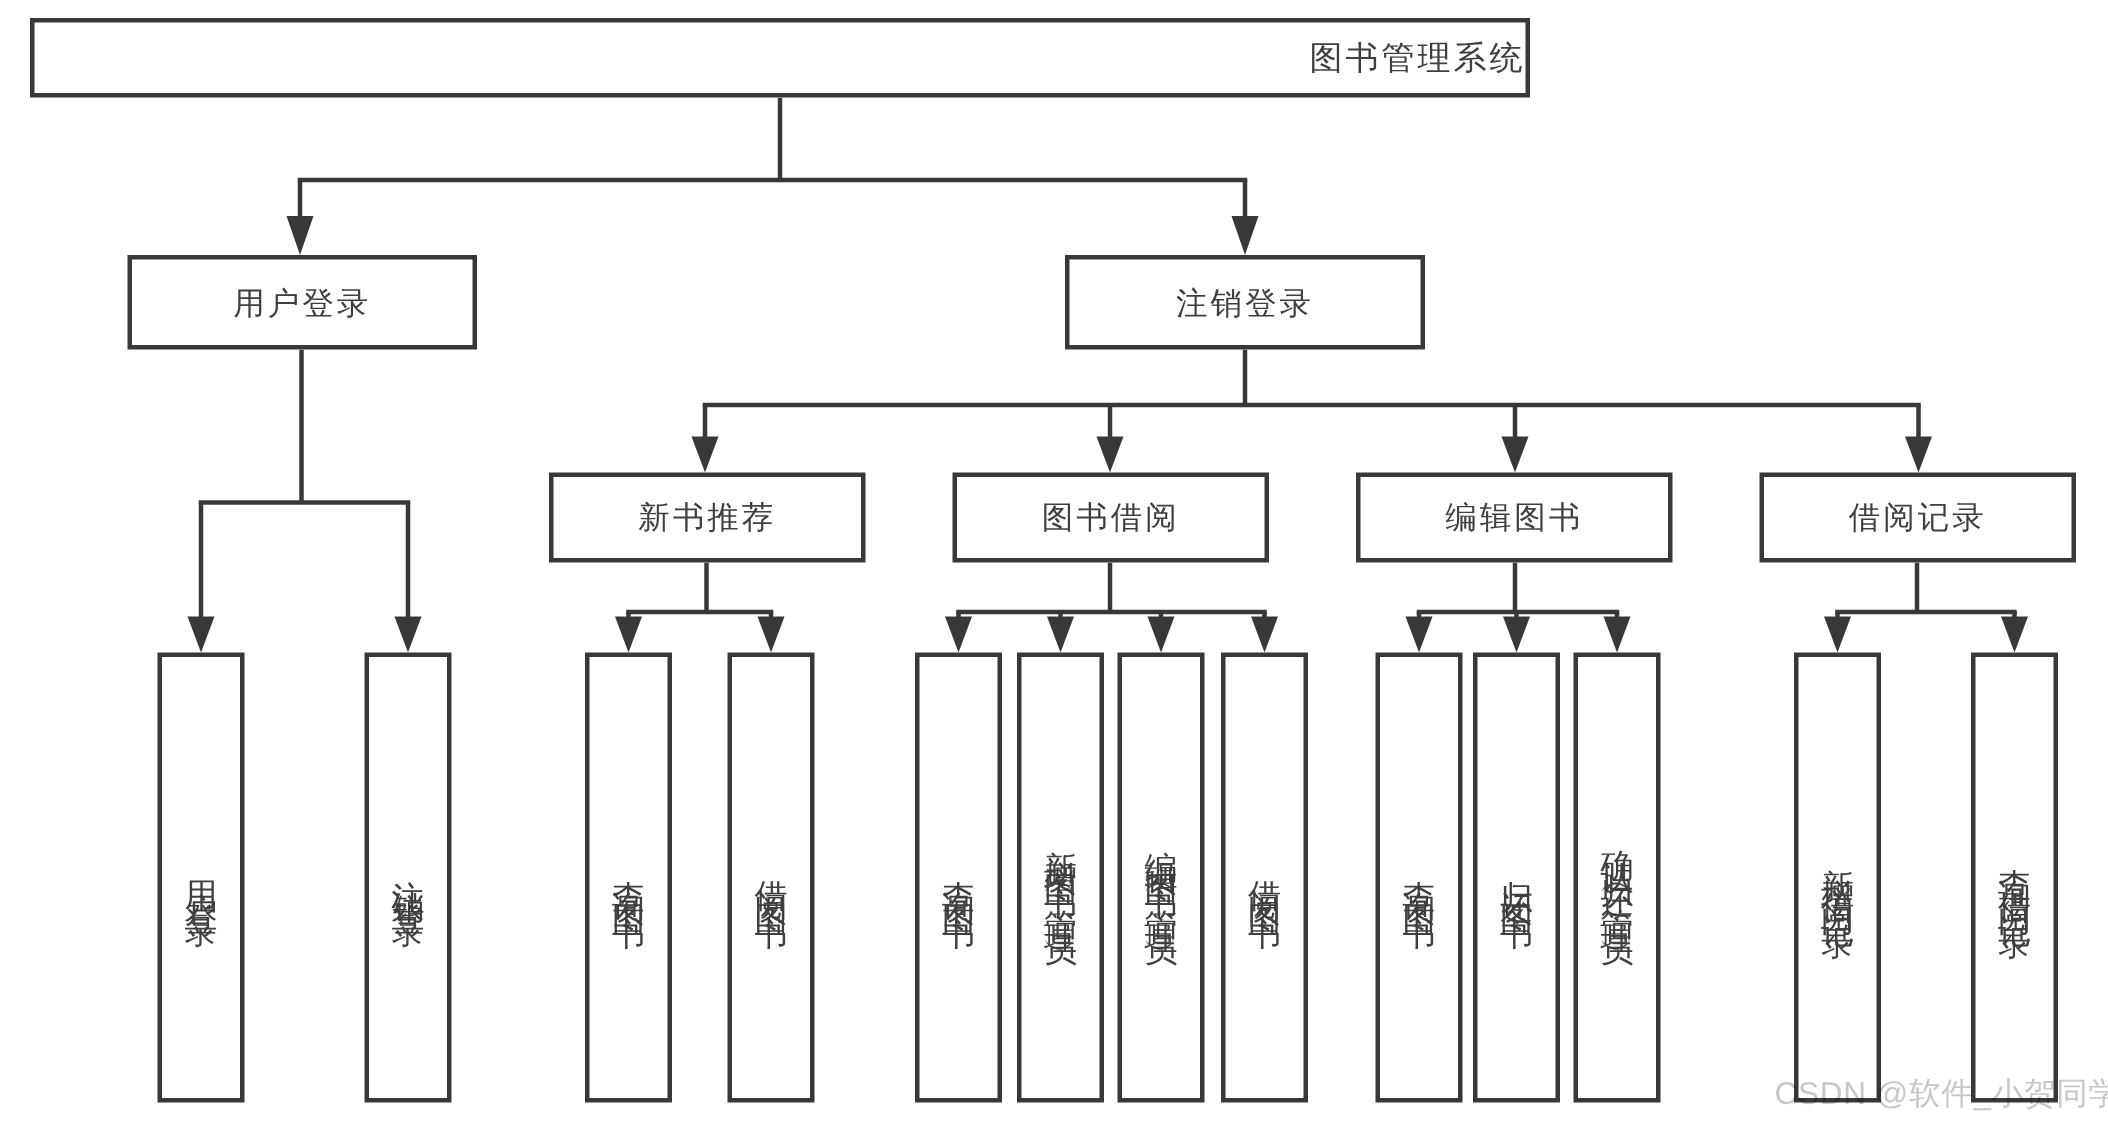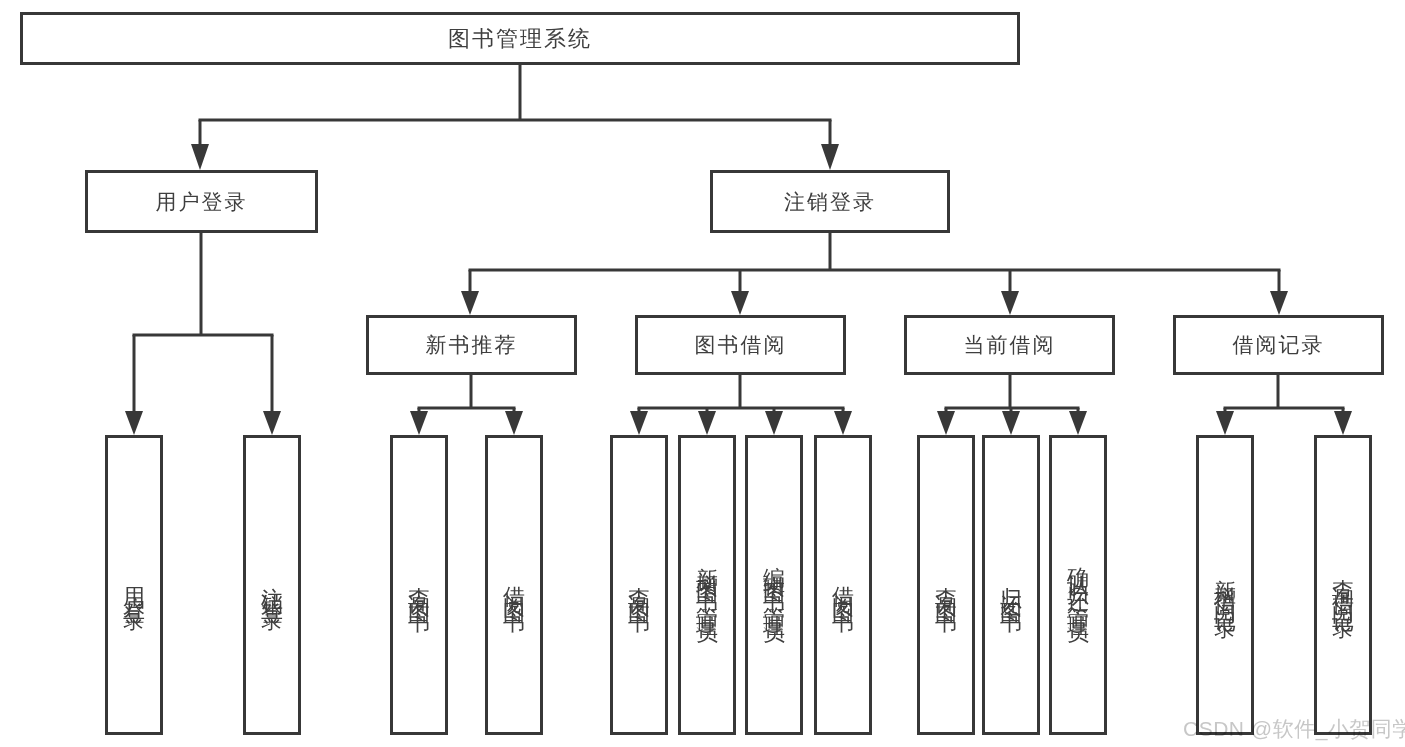--- a/index.html
+++ b/index.html
@@ -29,7 +29,7 @@
     text-align: center;
   }
   .h-label { font-size: 21px; letter-spacing: 2px; white-space: nowrap; }
-  .root-box  { left: 20px;  top: 12px;  width: 1000px; height: 53px; }
+  .root-box  { left: 20px;  top: 12px;  width: 1000px; height: 53px; justify-content: flex-end; }
   .root-box .h-label { font-size: 22px; }
 
   .l2a { left: 85px;  top: 170px; width: 233px; height: 63px; }

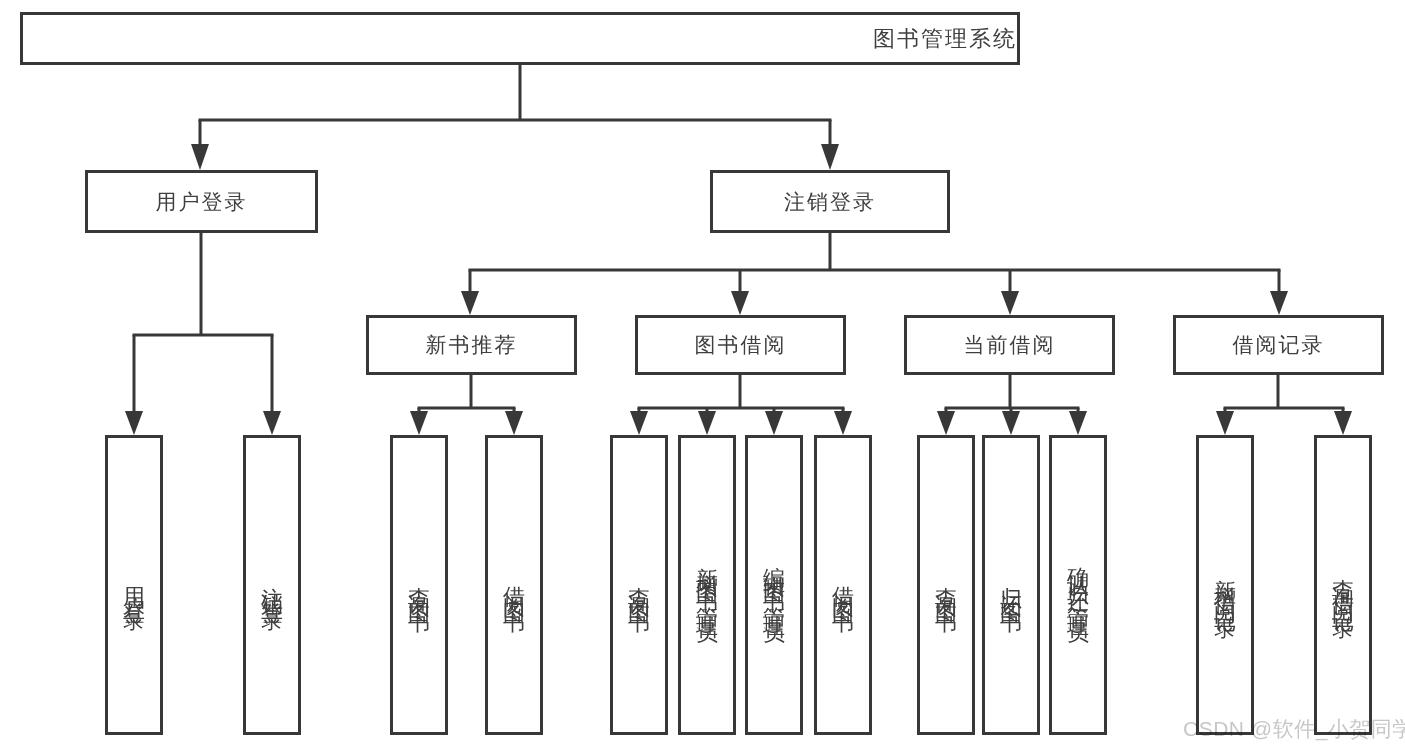--- a/index.html
+++ b/index.html
@@ -159,7 +159,7 @@
     <span class="h-label">新书推荐</span>
   </div>
   <div class="box l3 l3c">
-    <span class="h-label">当前借阅</span>
+    <span class="h-label">编辑图书</span>
   </div>
   <div class="box l3 l3d">
     <span class="h-label">借阅记录</span>

